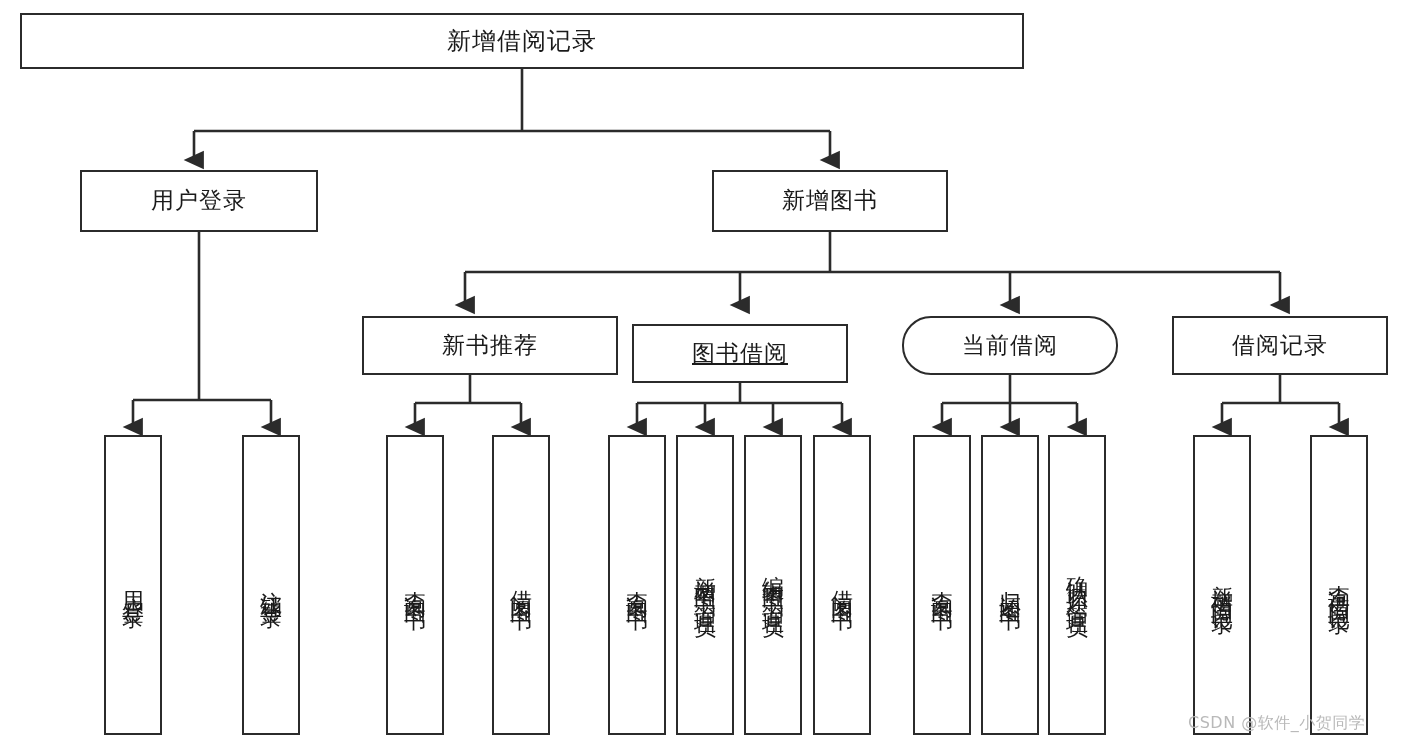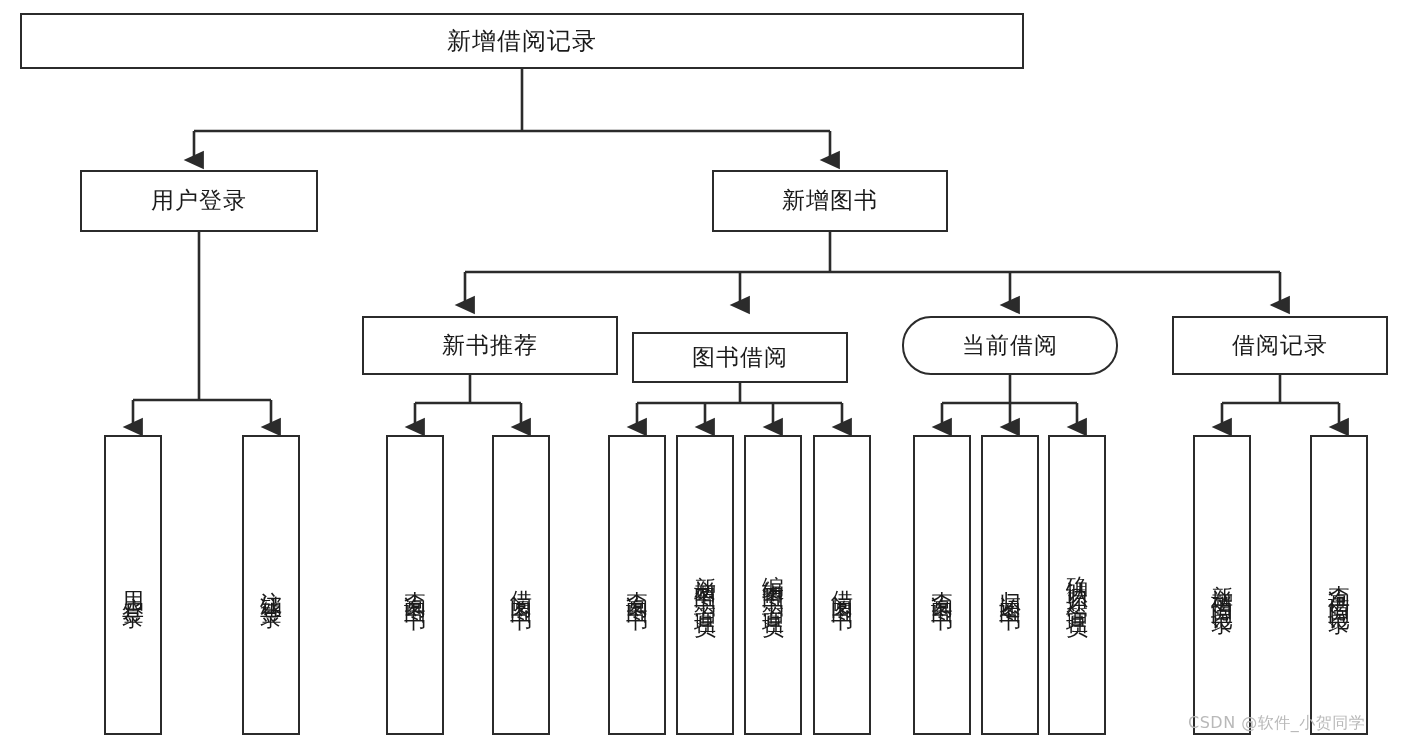--- a/index.html
+++ b/index.html
@@ -135,7 +135,7 @@
   <div class="node node-h" style="left:362px; top:316px; width:256px; height:59px;">
     <span>新书推荐</span>
   </div>
-  <div class="node node-h" style="left:632px; top:332px; width:216px; height:51px;">
+  <div class="node node-h" style="left:632px; top:324px; width:216px; height:59px;text-decoration:underline;">
     <span>图书借阅</span>
   </div>
   <div class="node node-h" style="left:902px; top:316px; width:216px; height:59px;border-radius:29px;">

